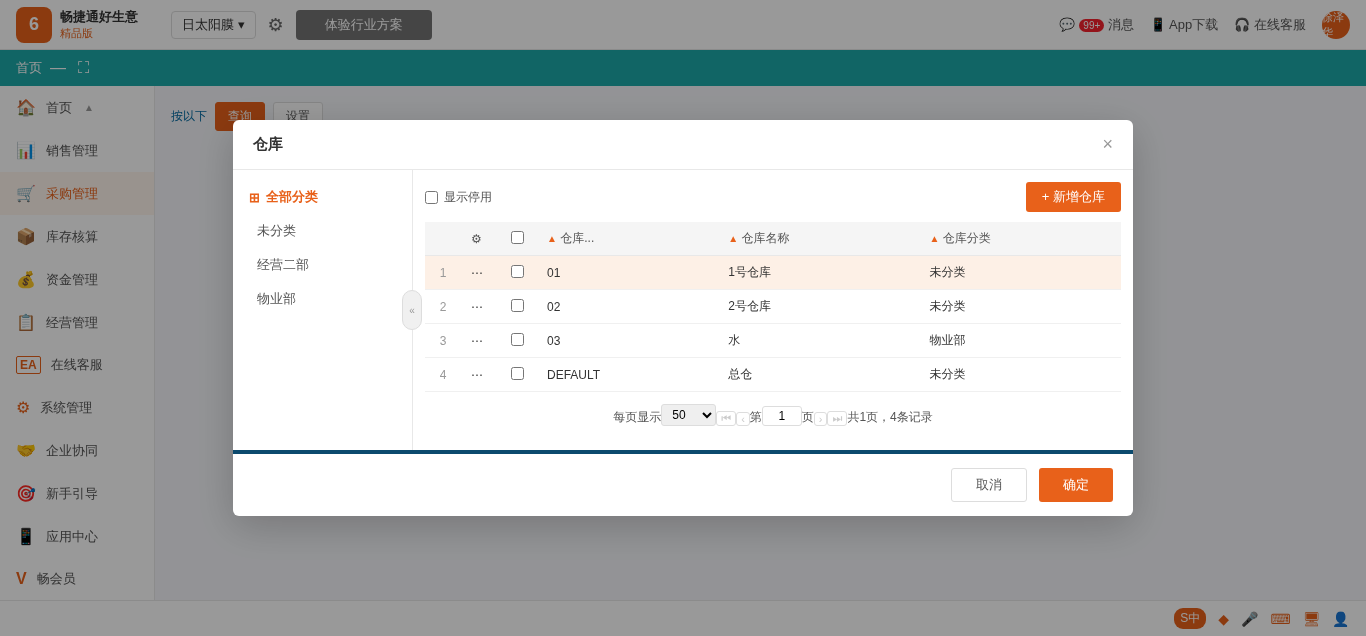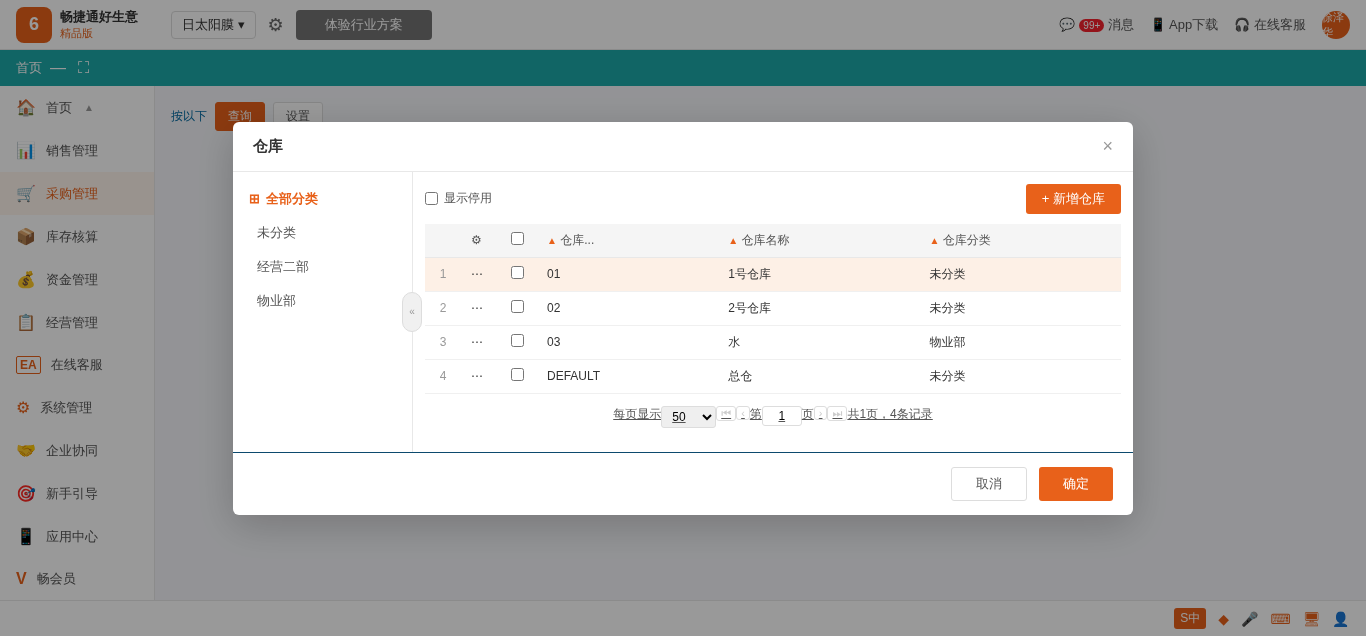--- a/index.html
+++ b/index.html
@@ -159,8 +159,8 @@
     .sort-icon { color: #e8611a; font-size: 10px; }
 
     .table-footer {
-      display: flex; align-items: flex-start; justify-content: center;
-      padding: 12px 0; font-size: 12px; color: #555; margin-top: auto; text-decoration: underline;
+      display: flex; align-items: flex-end; justify-content: center;
+      padding: 12px 0; font-size: 12px; color: #555; margin-top: auto;
     }
     .page-size-select {
       border: 1px solid #ddd; border-radius: 3px; padding: 2px 6px; font-size: 12px;

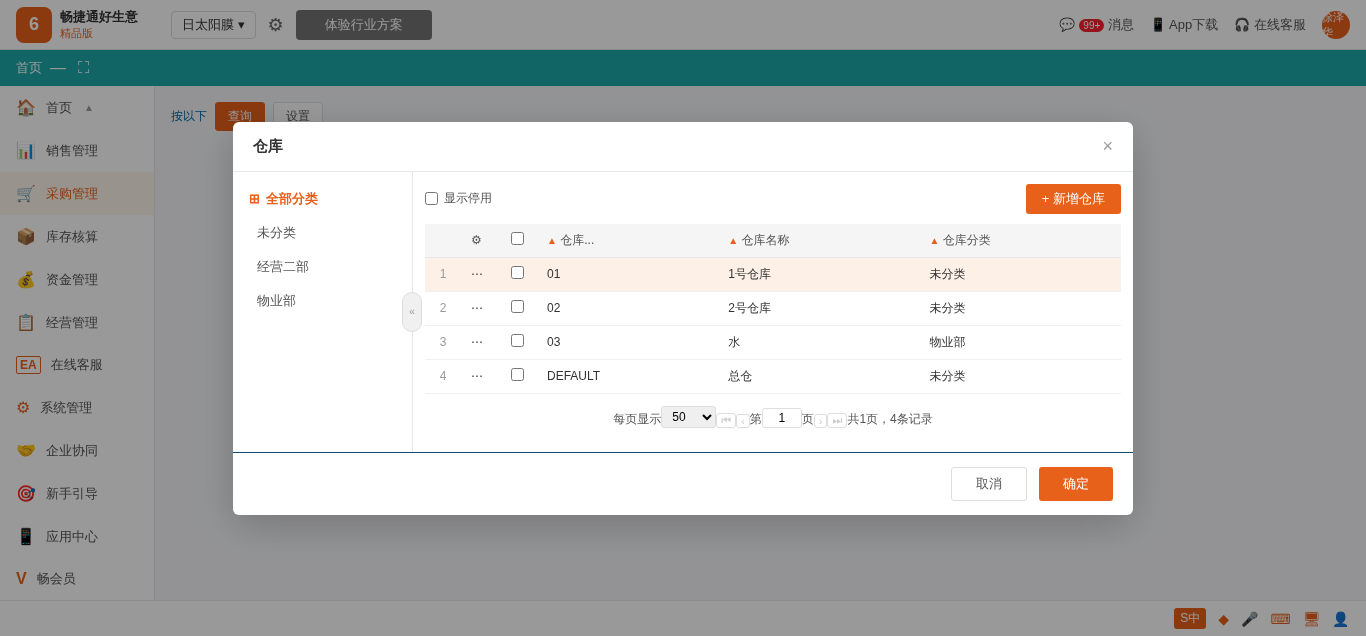--- a/index.html
+++ b/index.html
@@ -174,7 +174,7 @@
 
     .modal-footer {
       display: flex; justify-content: flex-end; gap: 12px;
-      padding: 14px 20px; border-top: 1px solid #0c4a6e;
+      padding: 14px 20px; border-top: 4px solid #0c4a6e;
     }
     .cancel-btn { padding: 7px 24px; border: 1px solid #ddd; border-radius: 3px; cursor: pointer; background: #fff; color: #555; font-size: 13px; }
     .confirm-btn { padding: 7px 24px; background: #e8611a; color: white; border: none; border-radius: 3px; cursor: pointer; font-size: 13px; }

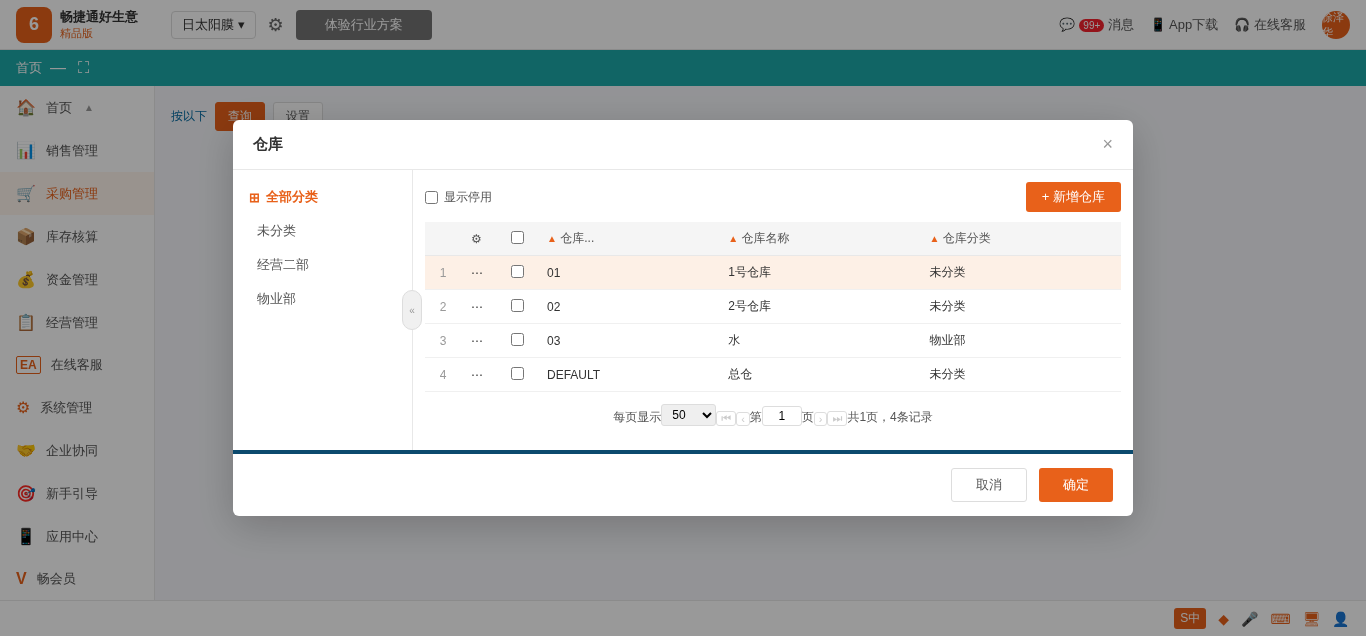--- a/index.html
+++ b/index.html
@@ -449,7 +449,7 @@
 </div>
 
 <div class="status-bar">
-  <span class="status-icon" style="background:#e8611a;color:white;padding:2px 6px;border-radius:3px;font-size:12px;">S中</span>
+  <span class="status-icon" style="background:#e8611a;color:white;padding:2px 6px;border-radius:9px;font-size:12px;">S中</span>
   <span class="status-icon" style="font-size:14px;color:#e8611a;">◆</span>
   <span class="status-icon" style="font-size:14px;">🎤</span>
   <span class="status-icon" style="font-size:14px;">⌨</span>

